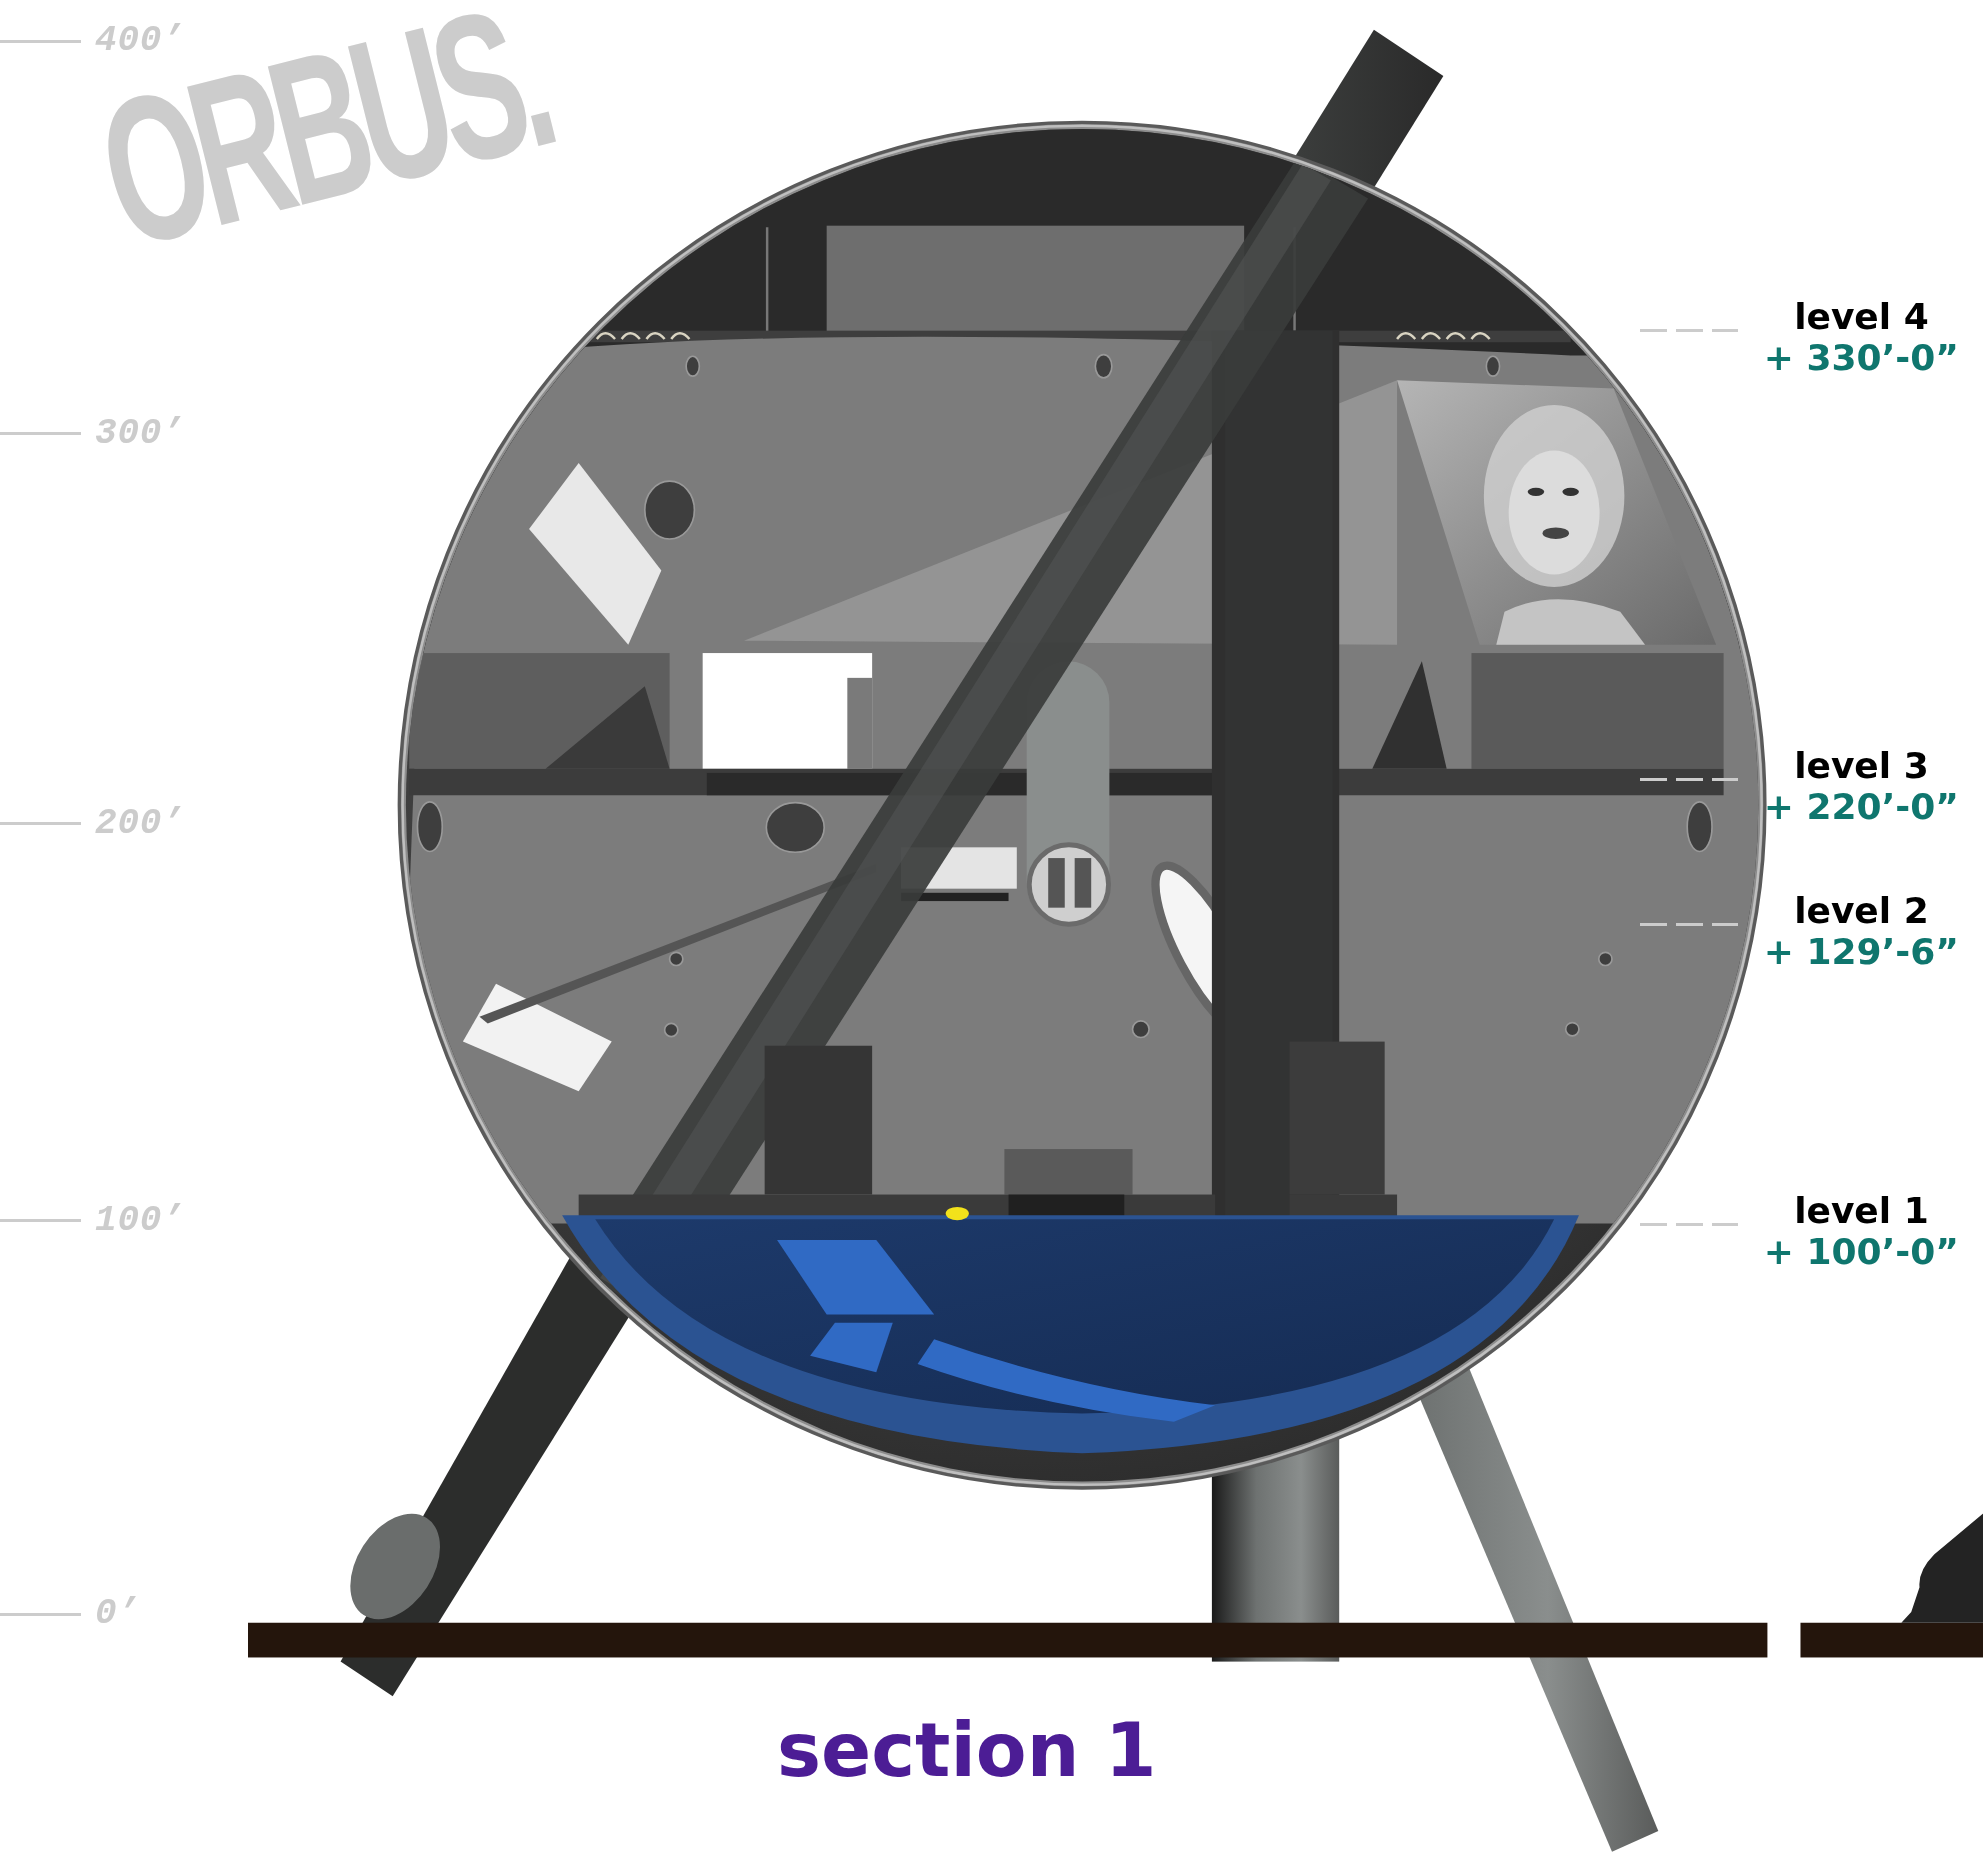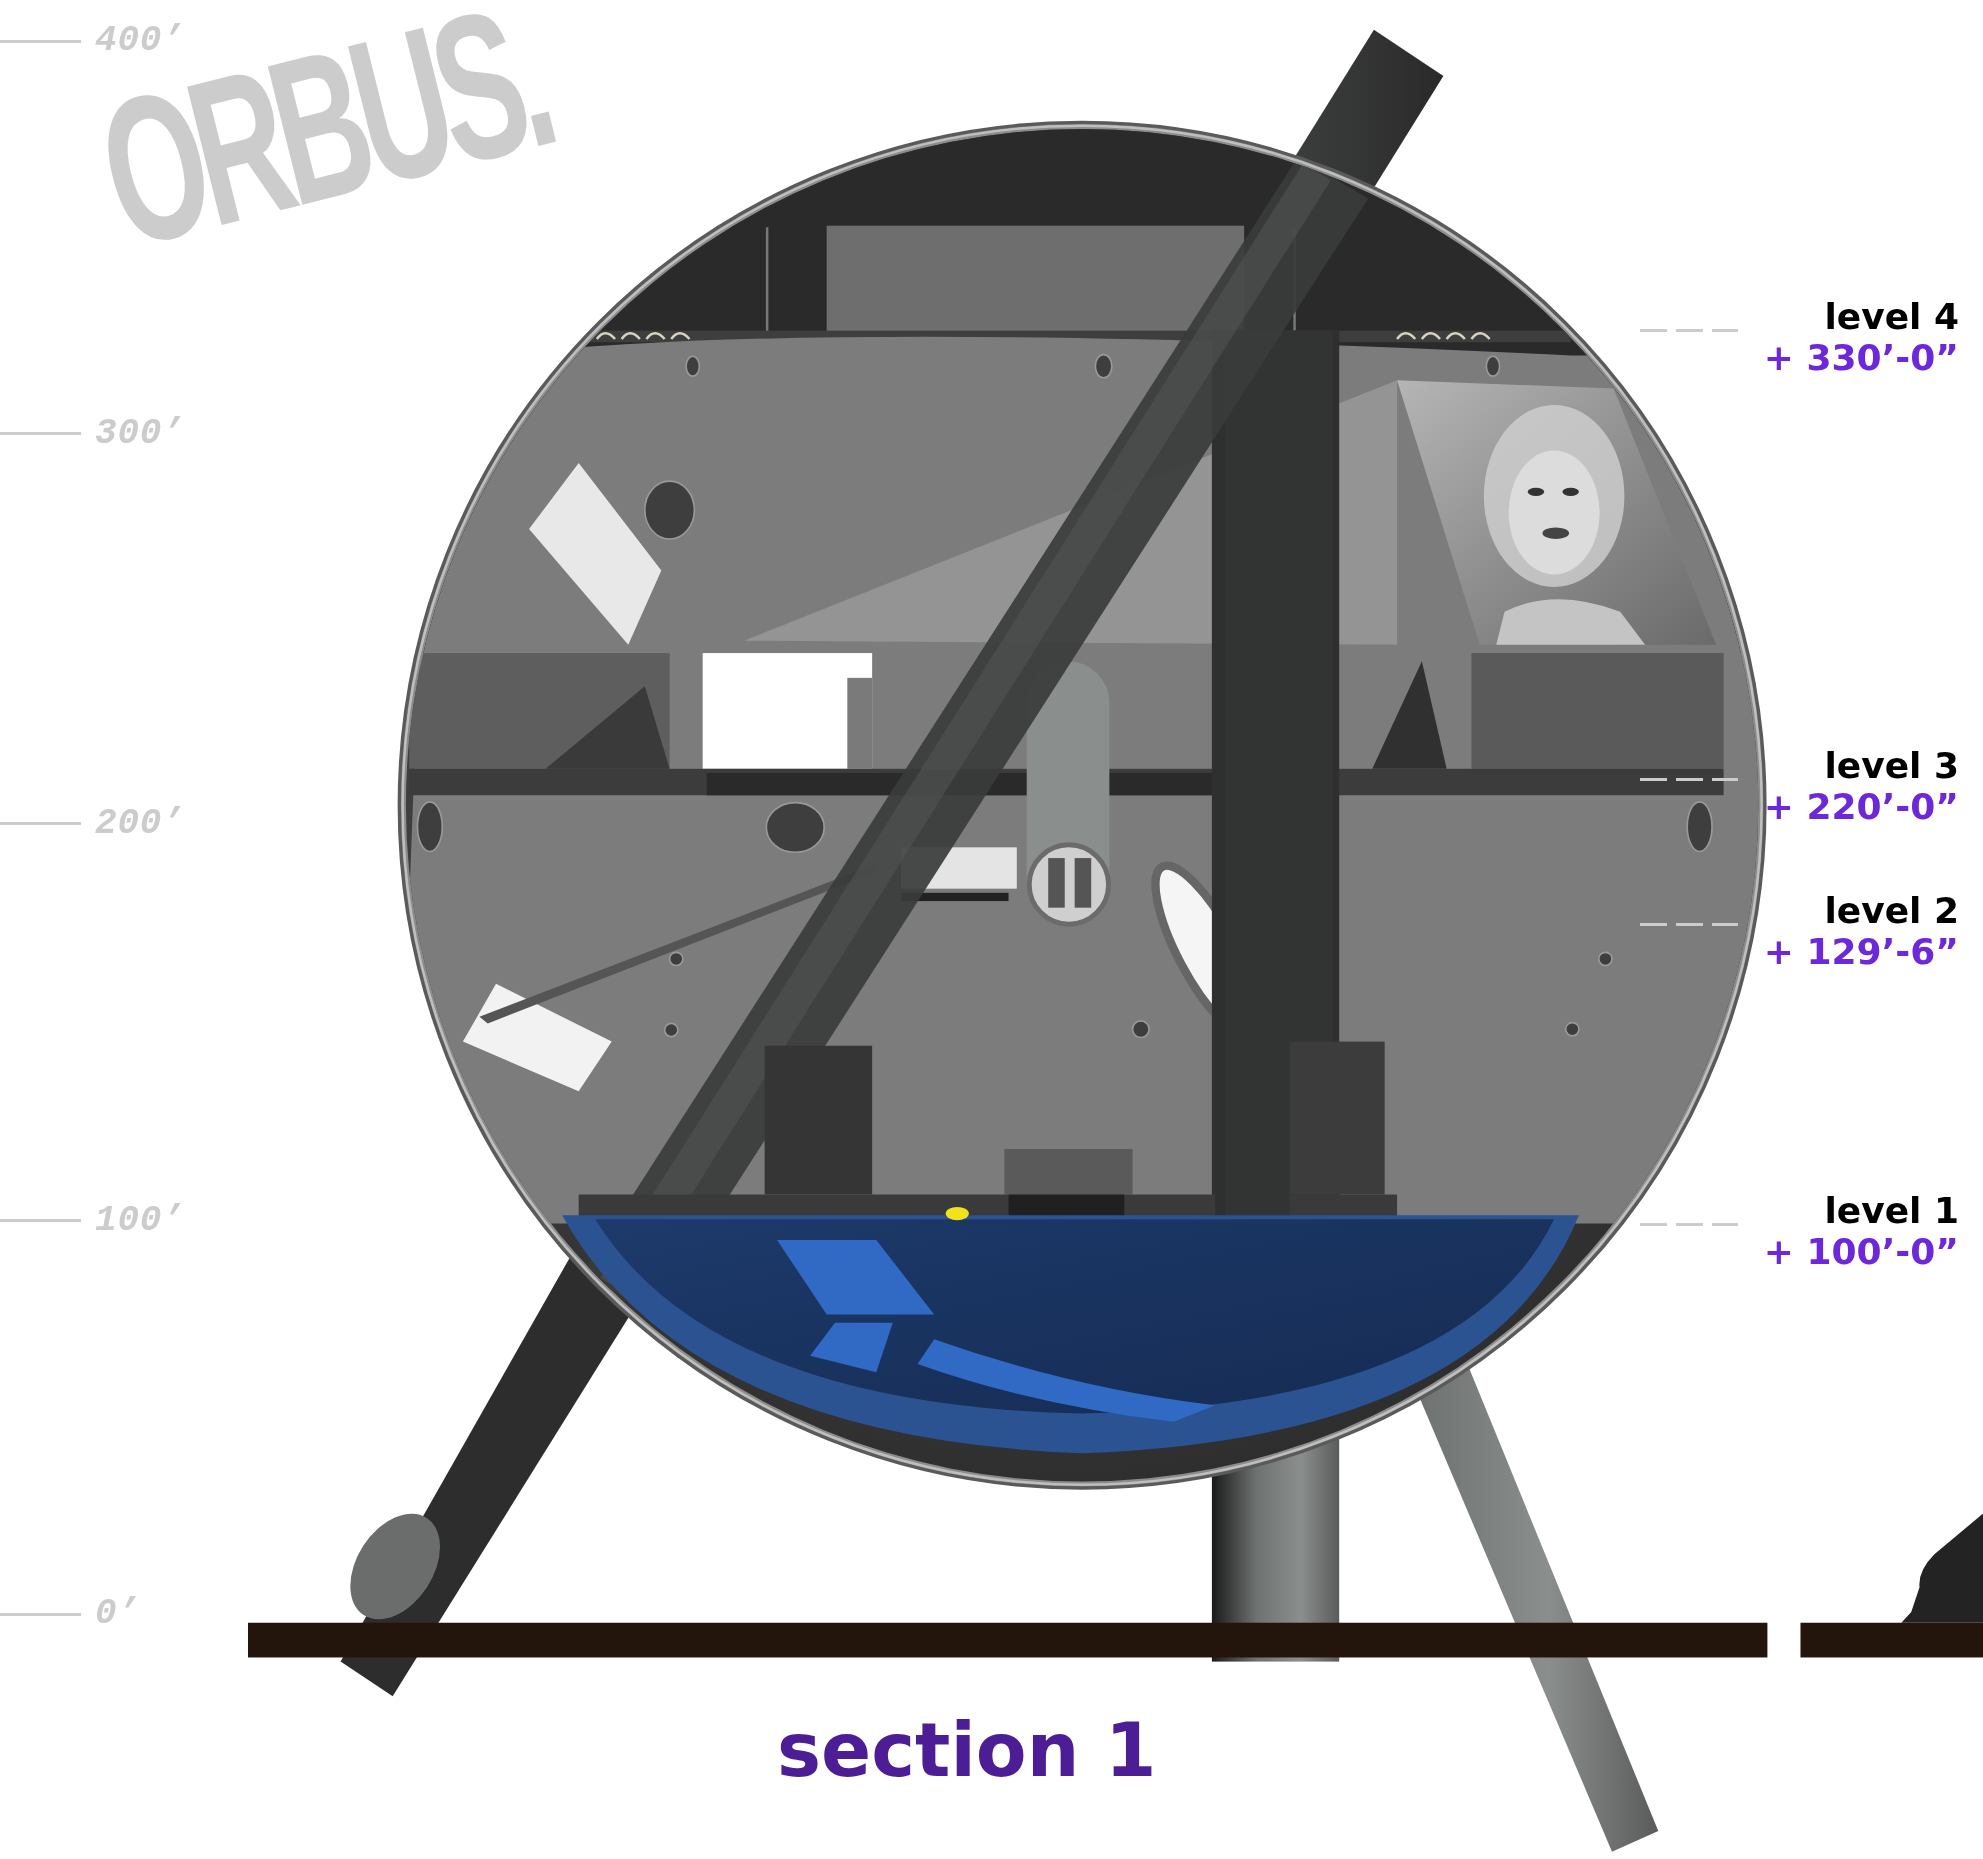--- a/index.html
+++ b/index.html
@@ -17,7 +17,7 @@
            transform: rotate(-14deg) scaleX(0.62); transform-origin: left top; white-space: nowrap; }
 
   
-  .level { position: absolute; right: 25px; text-align: right; line-height: 1; }
+  .level { position: absolute; right: 25px; text-align: center; line-height: 1; }
   .level .lname { display: block; font-family: "DejaVu Sans", sans-serif; font-weight: bold; font-size: 36px; color: #000000; }
   .level .lelev { display: block; font-family: "DejaVu Sans", sans-serif; font-weight: bold; font-size: 36px; color: #6d28d9; margin-top: 5px; }
   .level .ldash { position: absolute; top: 30px; width: 107px; height: 3.3px;

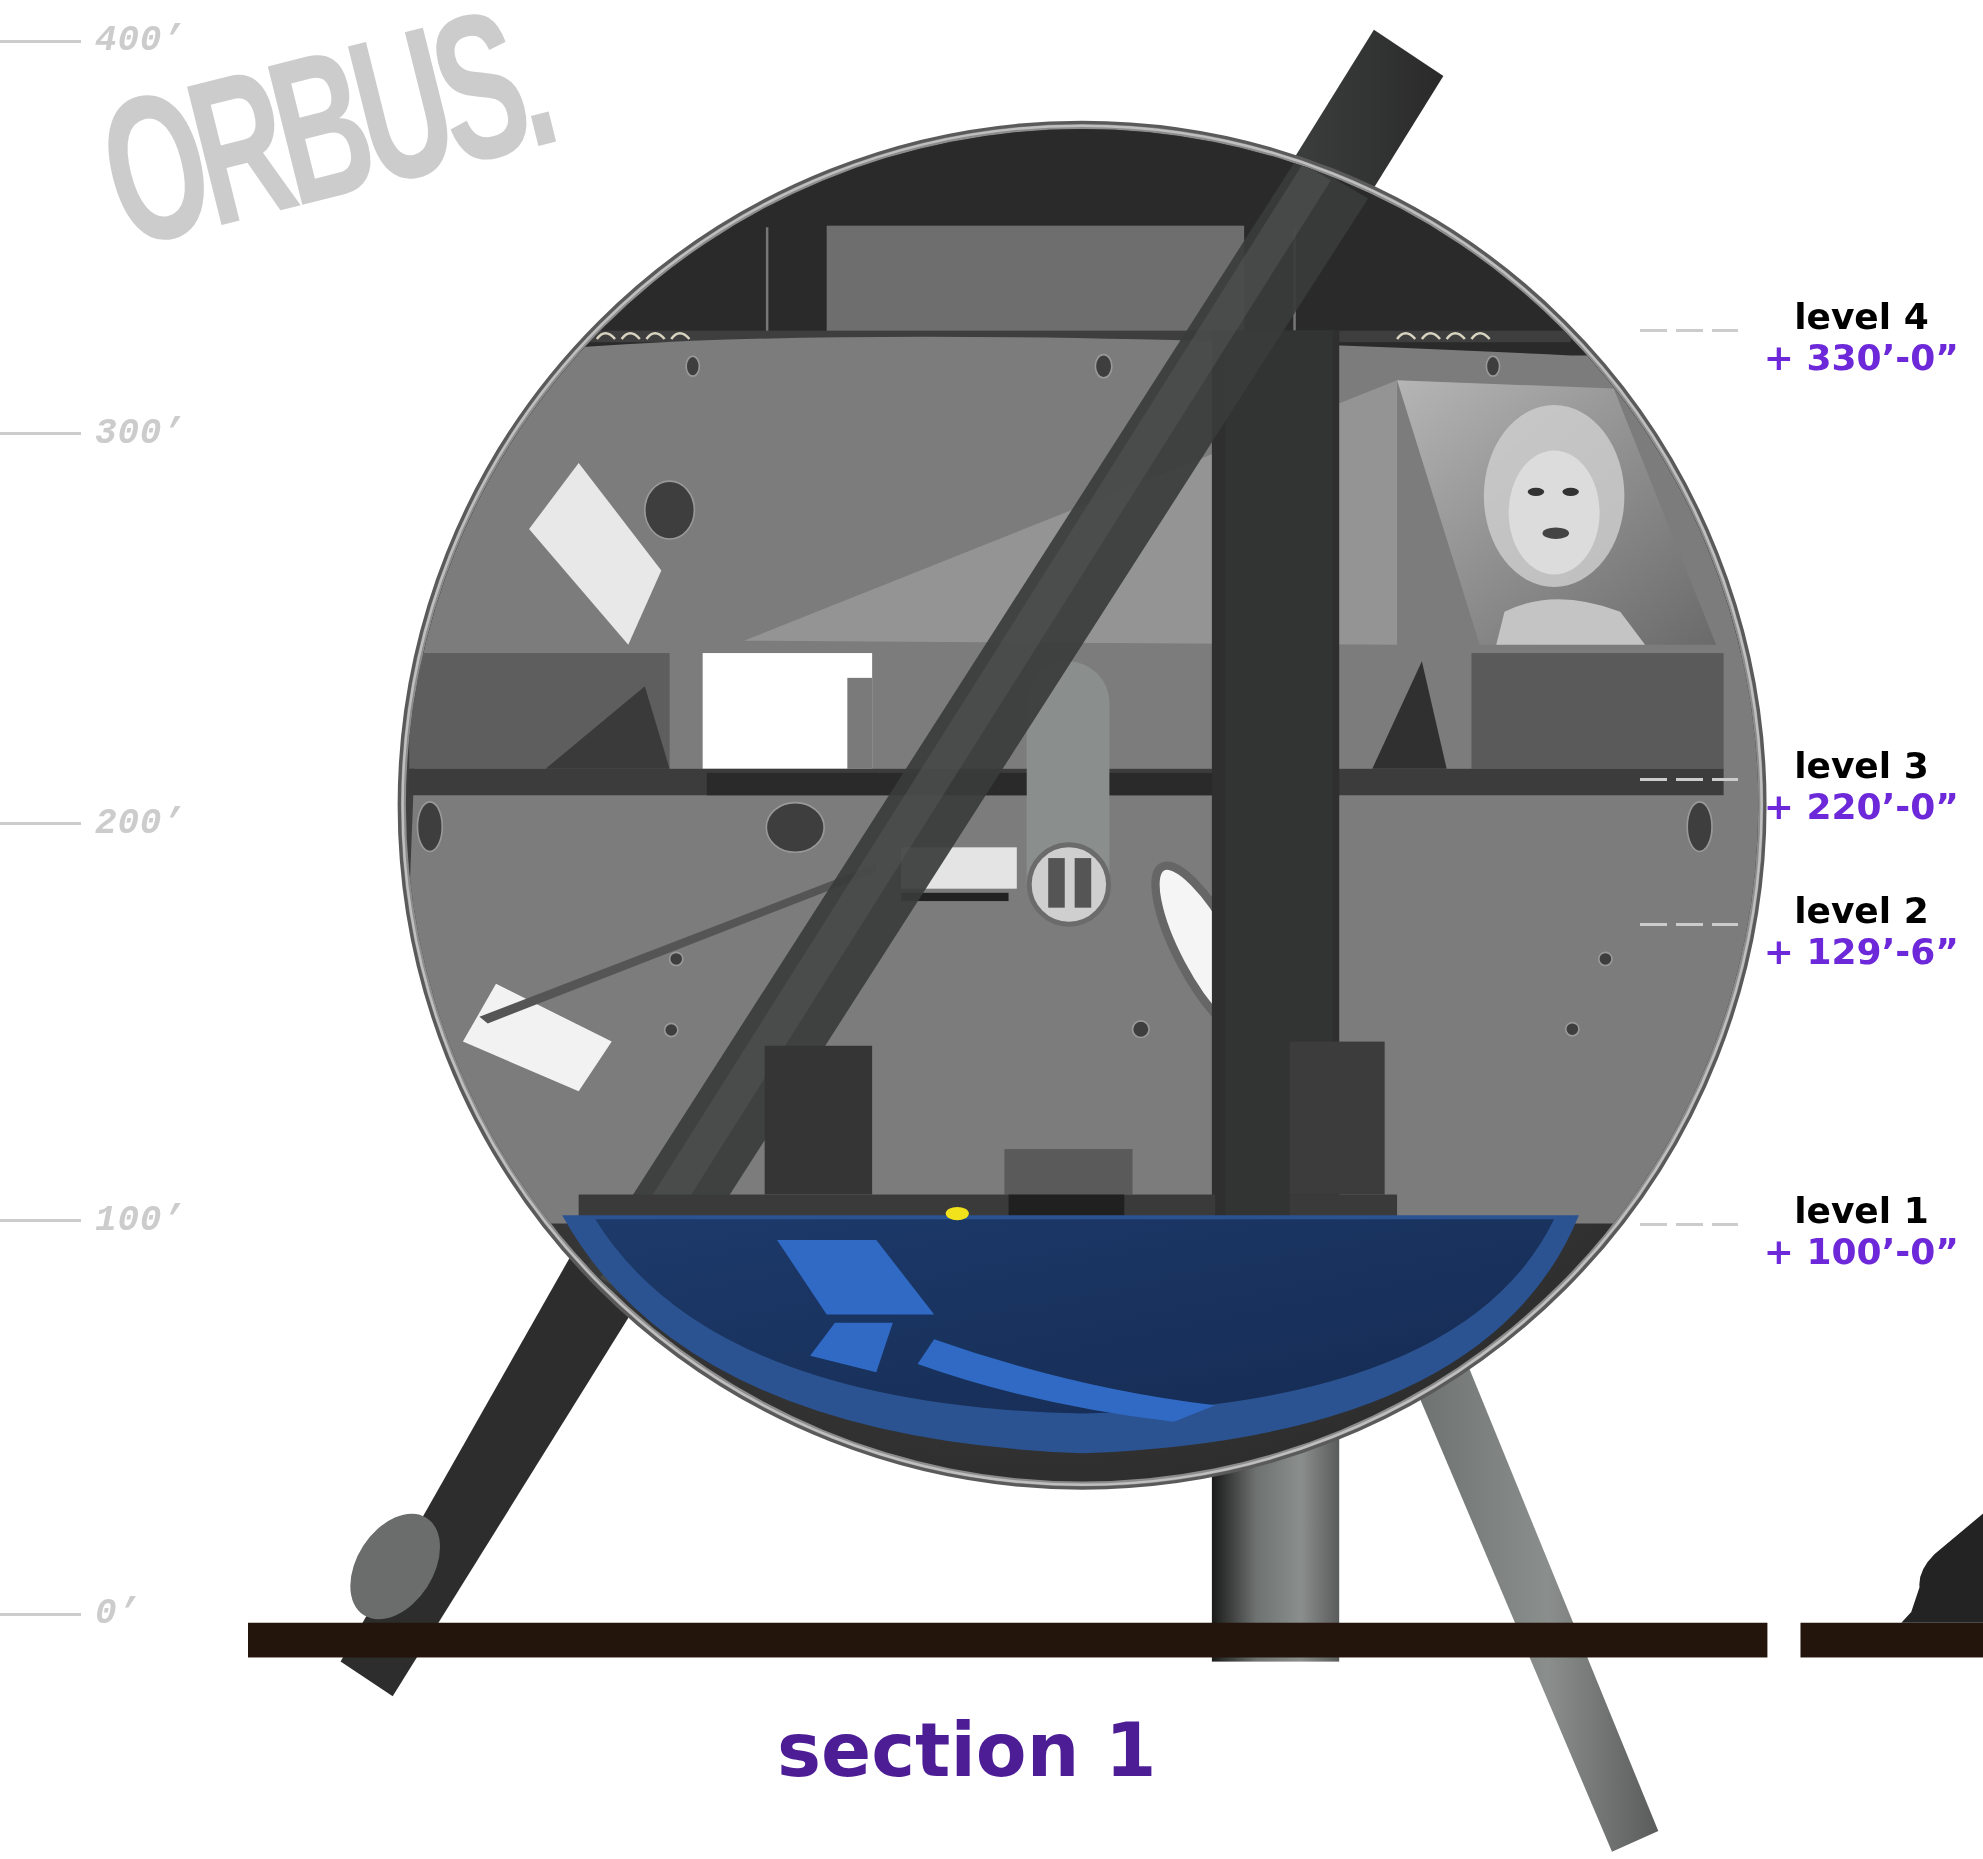--- a/index.html
+++ b/index.html
@@ -19,7 +19,7 @@
   
   .level { position: absolute; right: 25px; text-align: center; line-height: 1; }
   .level .lname { display: block; font-family: "DejaVu Sans", sans-serif; font-weight: bold; font-size: 36px; color: #000000; }
-  .level .lelev { display: block; font-family: "DejaVu Sans", sans-serif; font-weight: bold; font-size: 36px; color: #6d28d9; margin-top: 5px; }
+  .level .lelev { display: block; font-family: "DejaVu Sans", sans-serif; font-weight: bold; font-size: 36px; color: #0f766e; margin-top: 5px; }
   .level .ldash { position: absolute; top: 30px; width: 107px; height: 3.3px;
                   background: repeating-linear-gradient(90deg, #cccccc 0 26.5px, transparent 26.5px 36px); }
 

